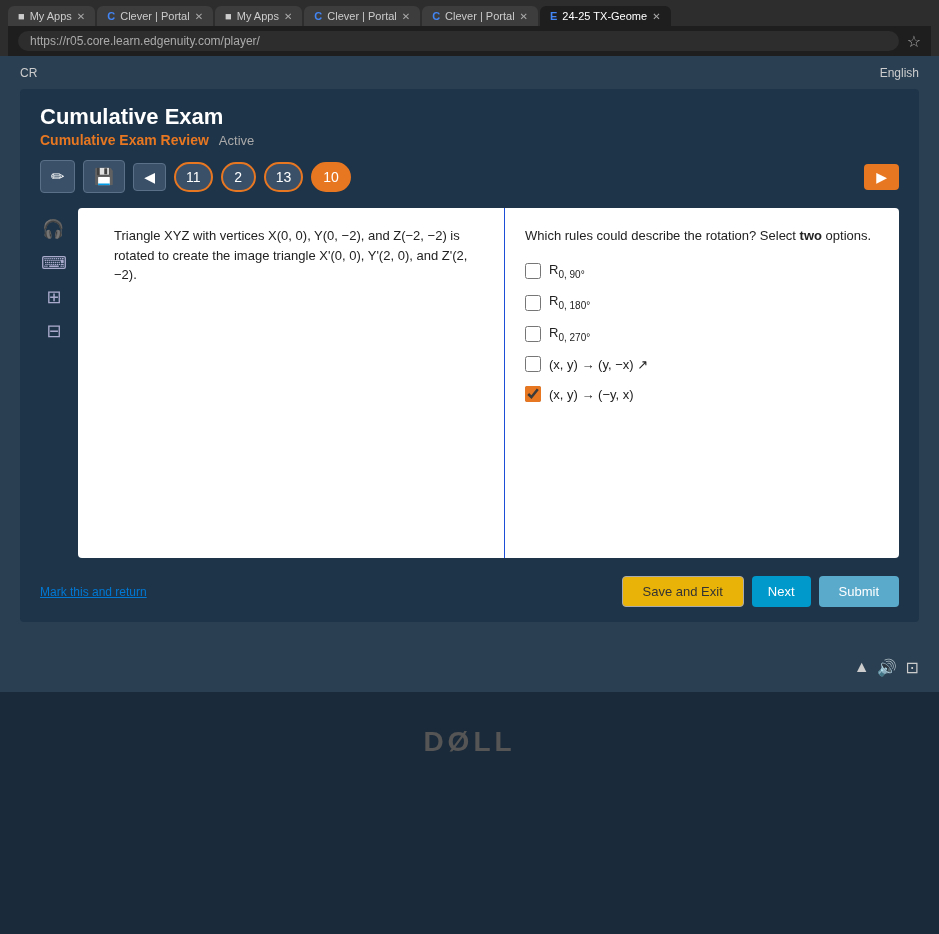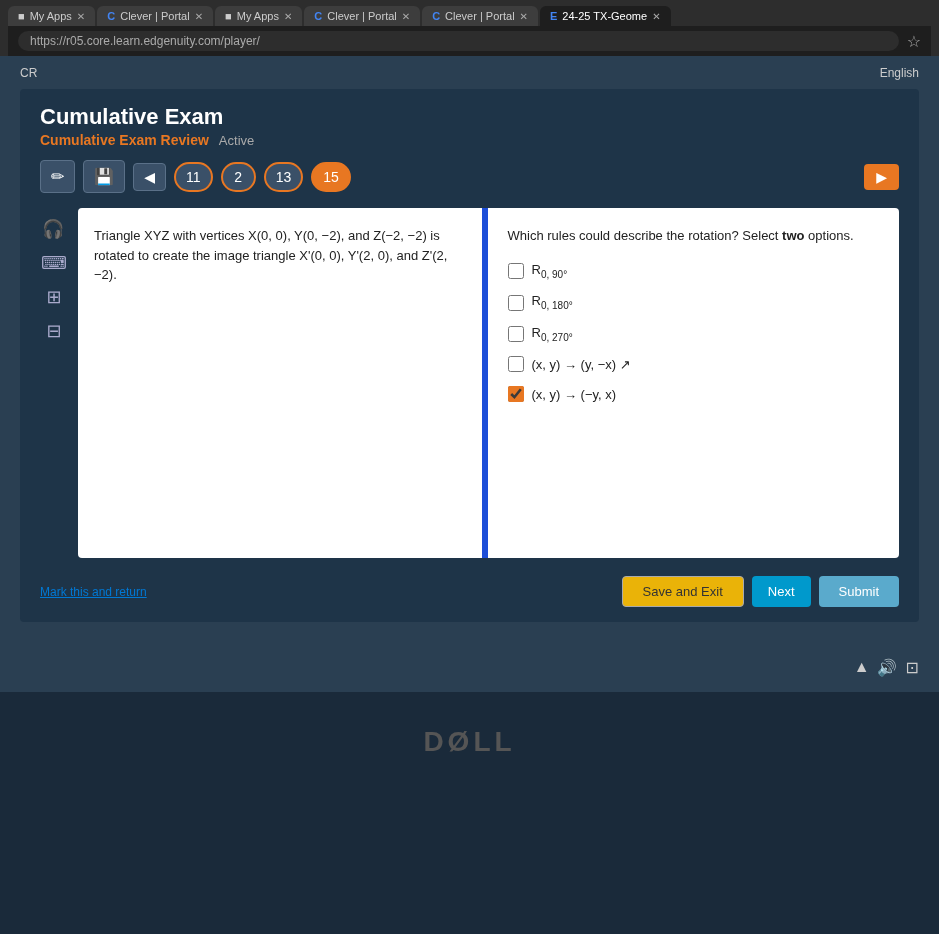--- a/index.html
+++ b/index.html
@@ -408,7 +408,7 @@
       <button class="question-num-btn">11</button>
       <button class="question-num-btn">2</button>
       <button class="question-num-btn">13</button>
-      <button class="question-num-btn active">15</button>
+      <button class="question-num-btn active">10</button>
       <div class="spacer"></div>
       <button class="nav-right-btn">▶</button>
     </div>

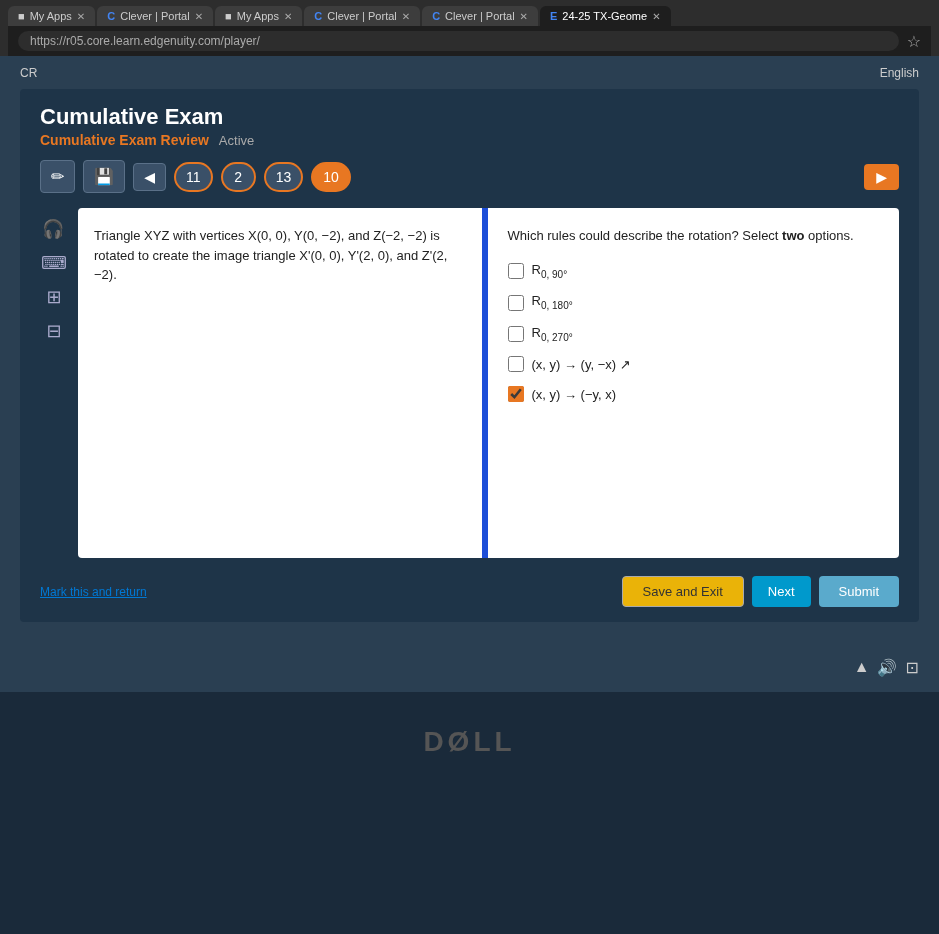--- a/index.html
+++ b/index.html
@@ -204,8 +204,8 @@
 
     .question-left {
       flex: 1;
-      padding: 18px 16px;
-      border-right: 6px solid #1d4ed8;
+      padding: 18px 36px;
+      border-right: 1px solid #1d4ed8;
     }
 
     .question-right {

